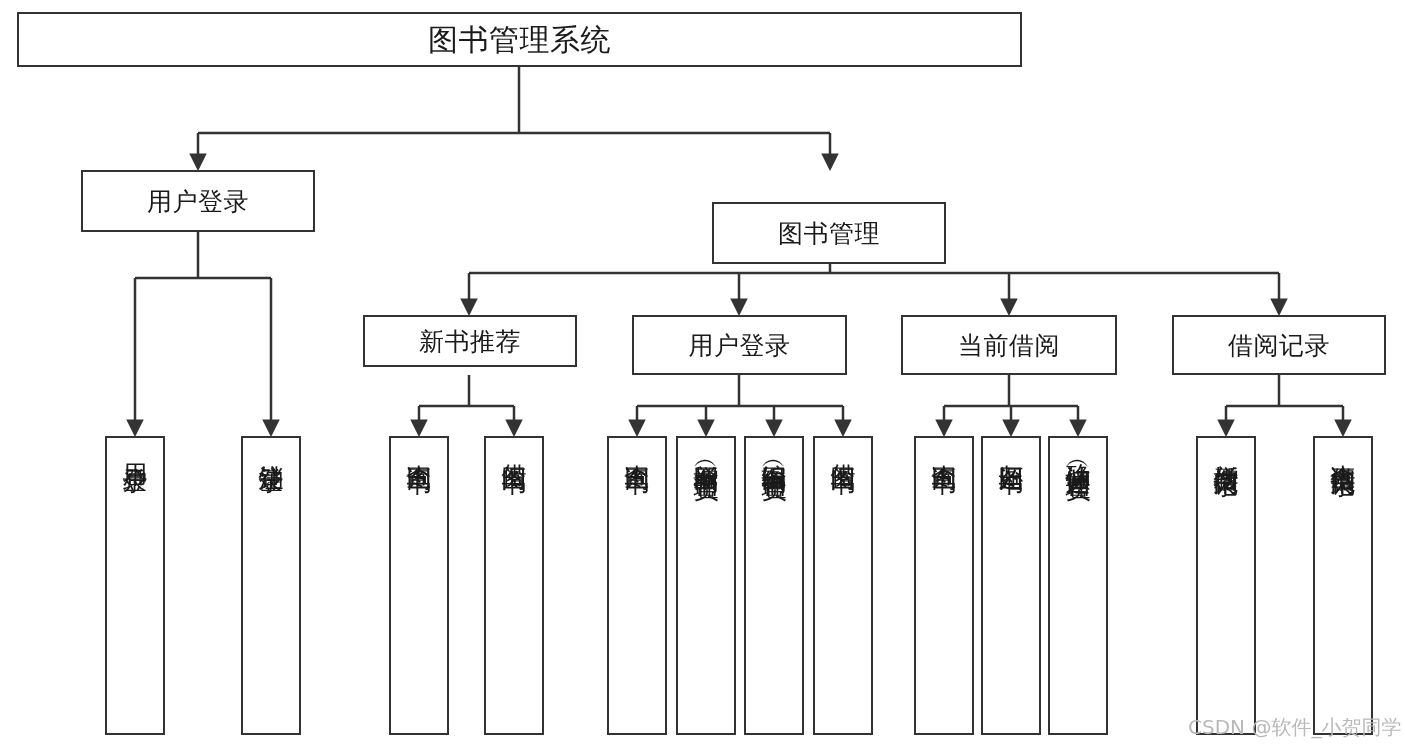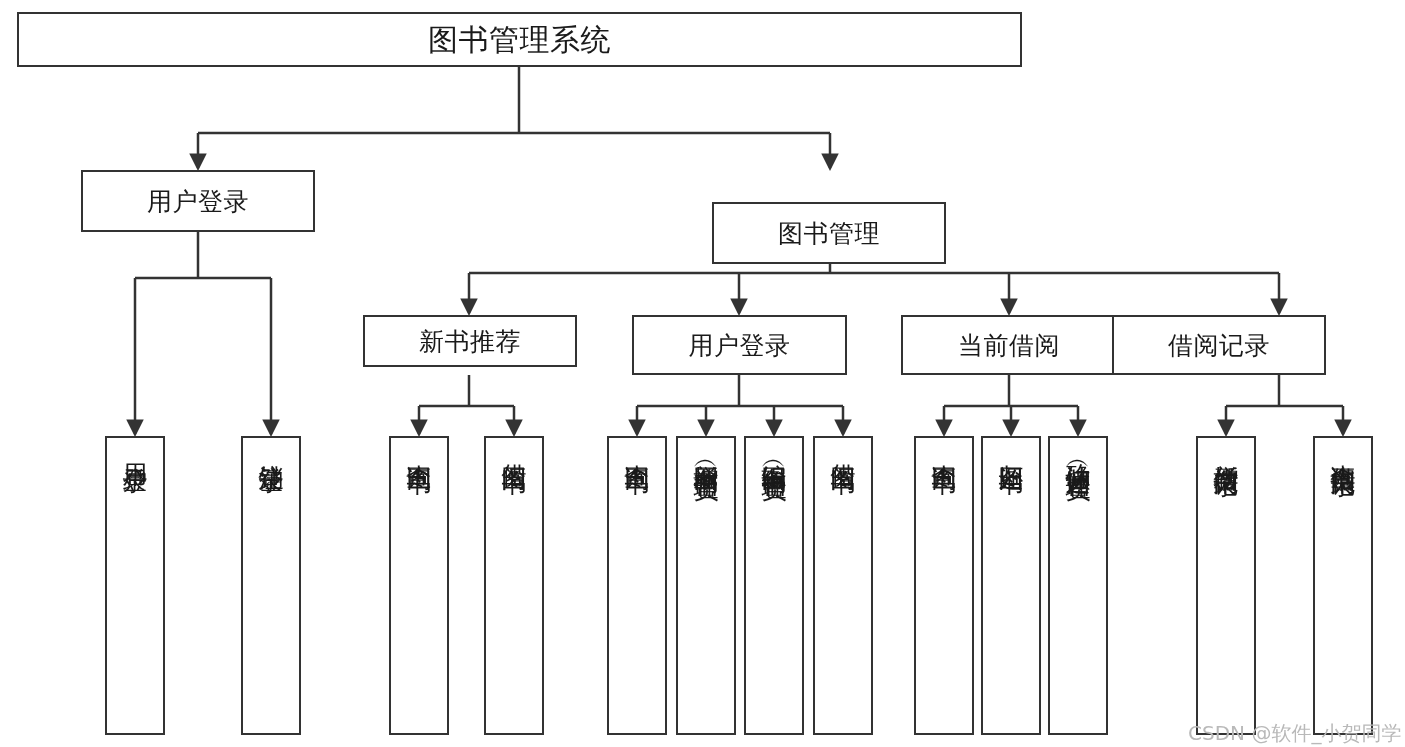--- a/index.html
+++ b/index.html
@@ -152,7 +152,7 @@
   <div class="node horiz" style="left:901px; top:315px; width:216px; height:60px;font-family:Liberation Serif, serif;">
     <span class="label">当前借阅</span>
   </div>
-  <div class="node horiz" style="left:1112px; top:315px; width:214px; height:60px;">
+  <div class="node horiz" style="left:1172px; top:315px; width:214px; height:60px;">
     <span class="label">借阅记录</span>
   </div>
 

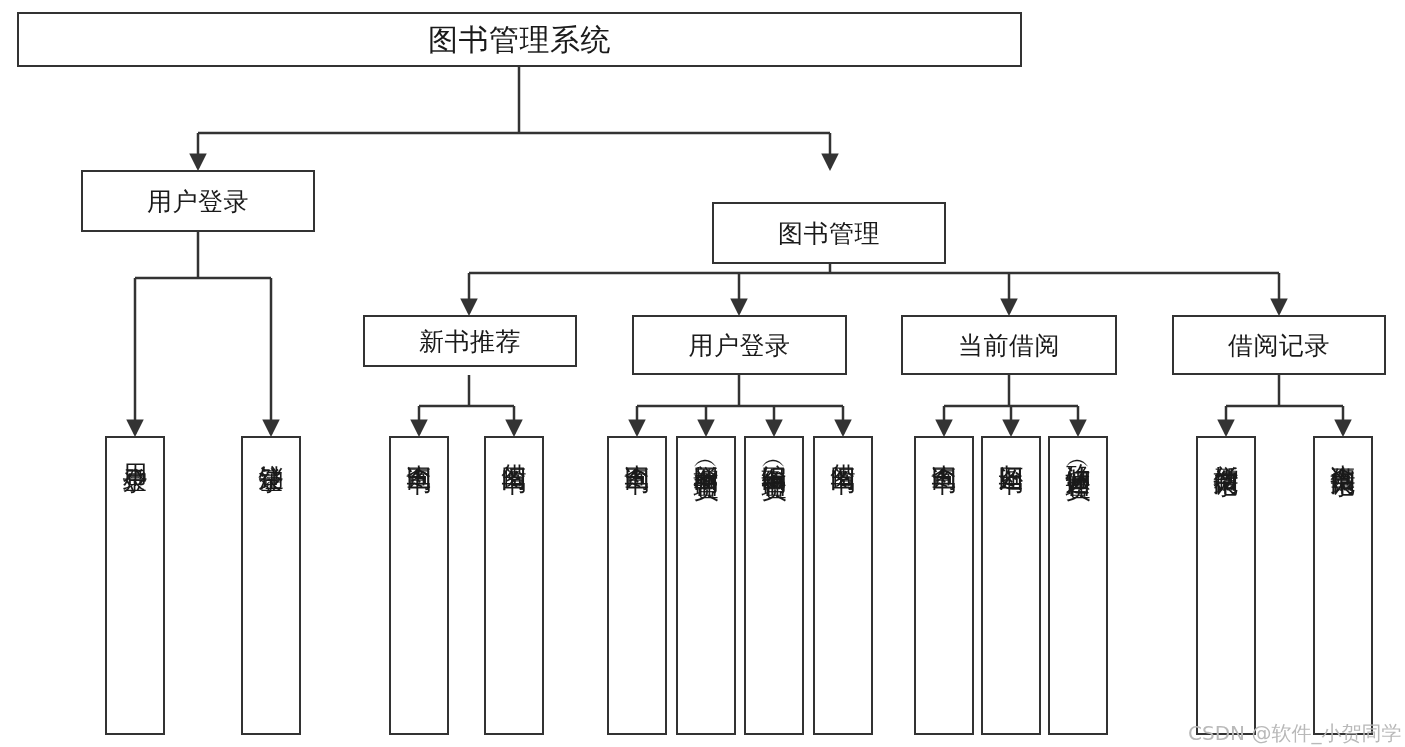--- a/index.html
+++ b/index.html
@@ -71,7 +71,6 @@
     color: #b9b9b9;
     white-space: nowrap;
     font-family: "DejaVu Sans", "Liberation Sans", sans-serif;
-    margin-top: 6px;
   }
 </style>
 </head>

